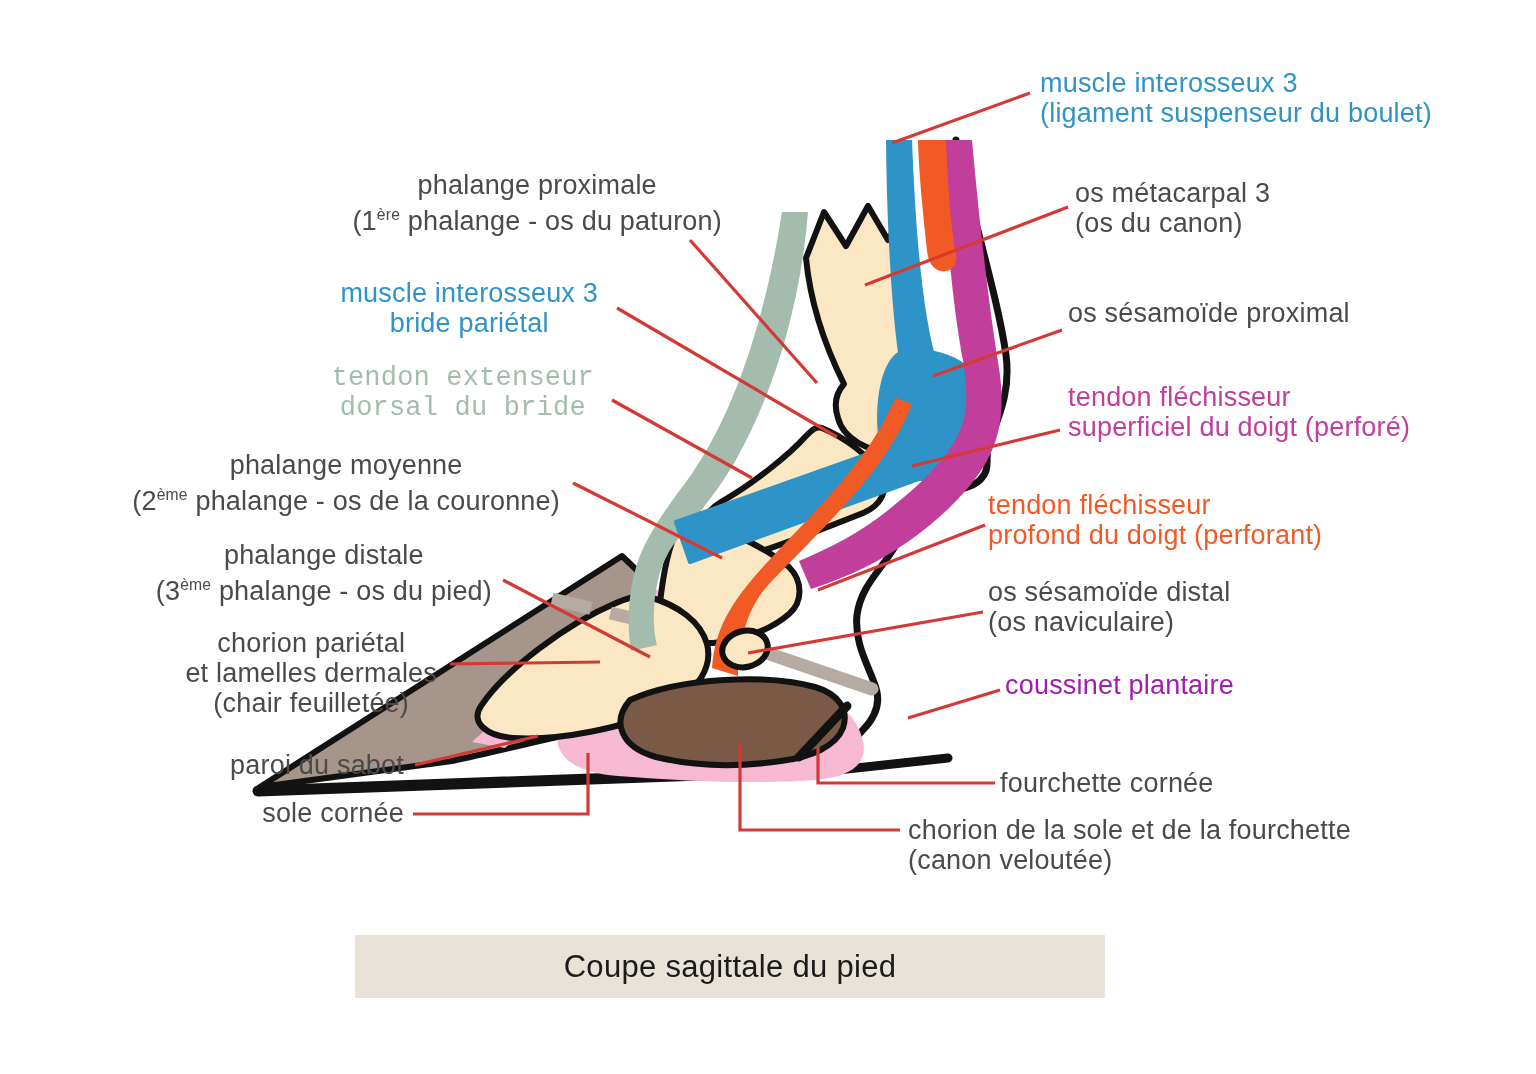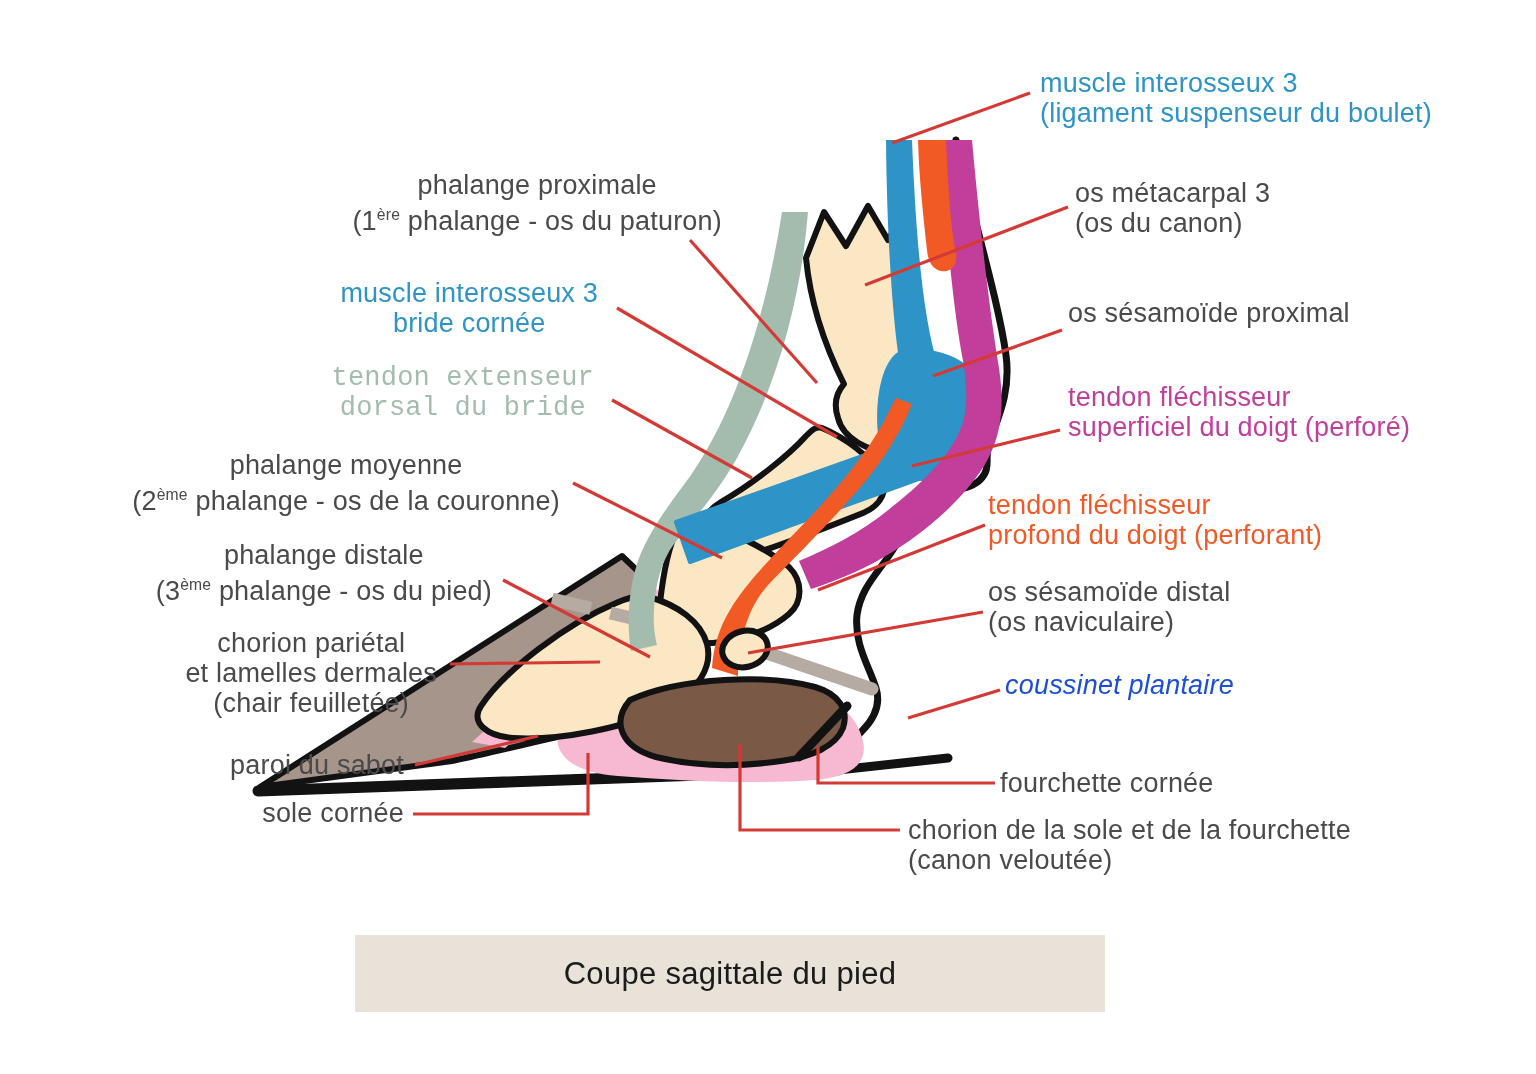--- a/index.html
+++ b/index.html
@@ -111,7 +111,7 @@
       </div>
       <div class="dlabel right" style="top: 278px; right: 938px; color: rgb(46, 147, 198);">
         <div><span>muscle interosseux 3</span></div>
-        <div><span>bride cornée</span></div>
+        <div><span>bride pariétal</span></div>
       </div>
       <div class="dlabel right" style="top: 363px; right: 942px; color: rgb(163, 188, 174); font-family: Liberation Mono, monospace;">
         <div><span>tendon extenseur</span></div>

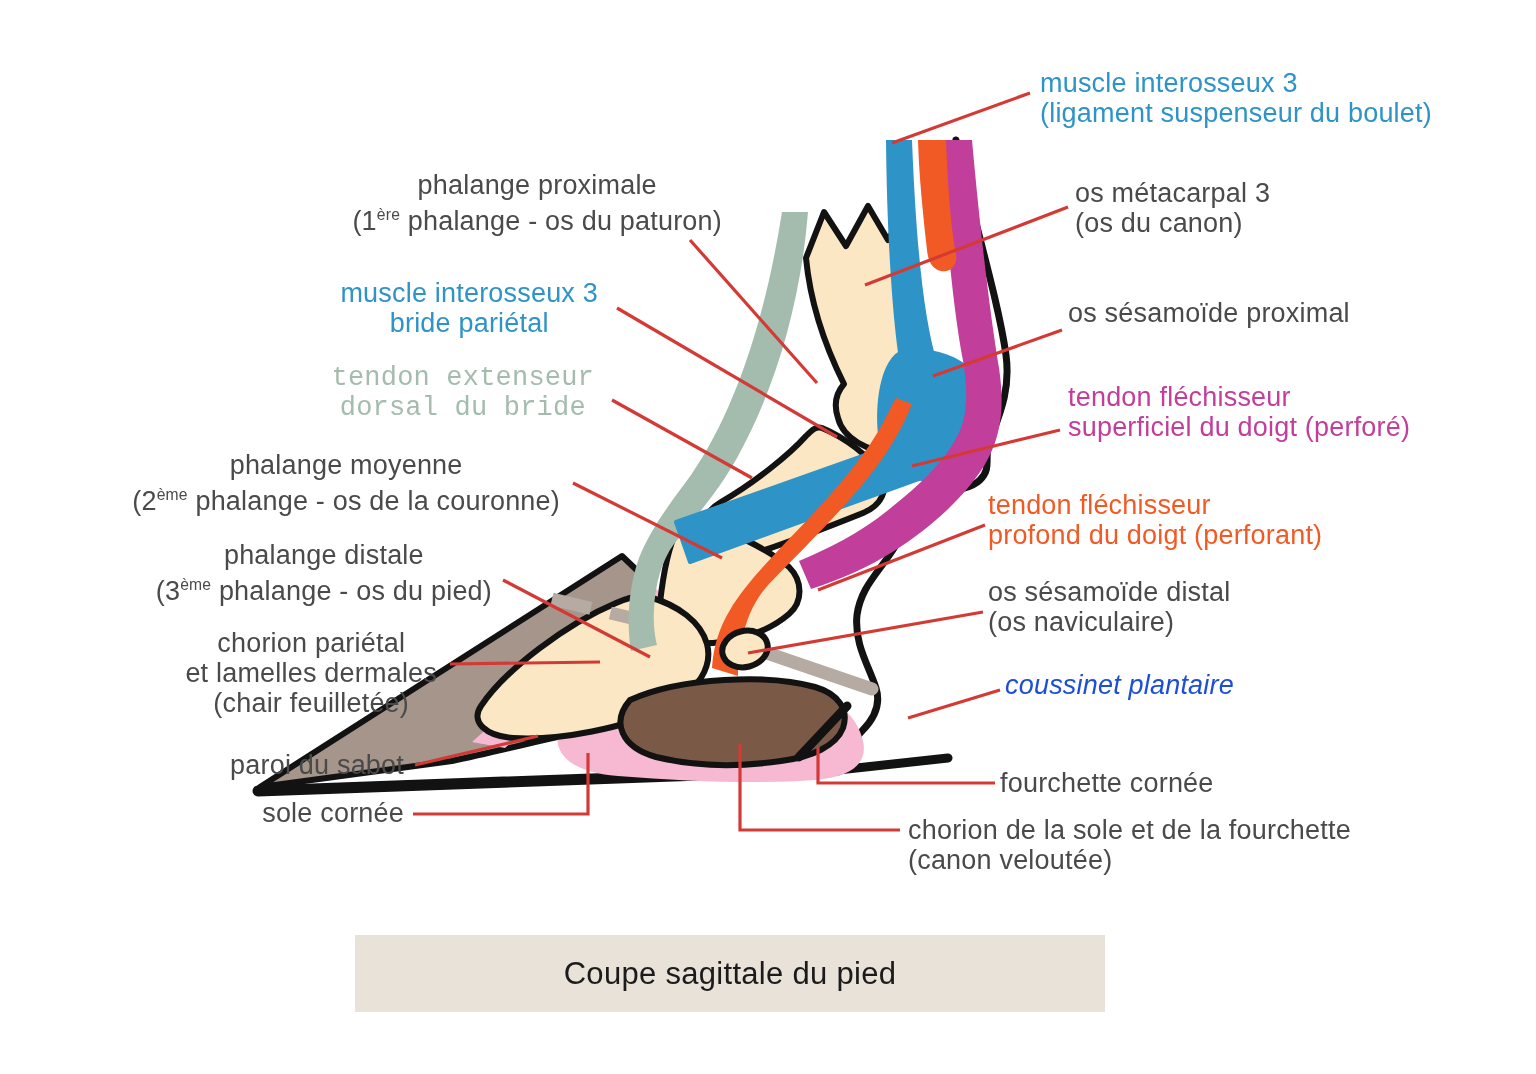--- a/index.html
+++ b/index.html
@@ -159,7 +159,7 @@
         <div><span>os sésamoïde distal</span></div>
         <div><span>(os naviculaire)</span></div>
       </div>
-      <div class="dlabel left" style="top: 670px; left: 1005px; color: #1d4ed8; font-style: italic;">
+      <div class="dlabel left" style="top: 670px; left: 1005px; color: #a21caf;">
         <div><span>coussinet plantaire</span></div>
       </div>
       <div class="dlabel left" style="top: 768px; left: 1000px; color: rgb(74, 74, 74);">

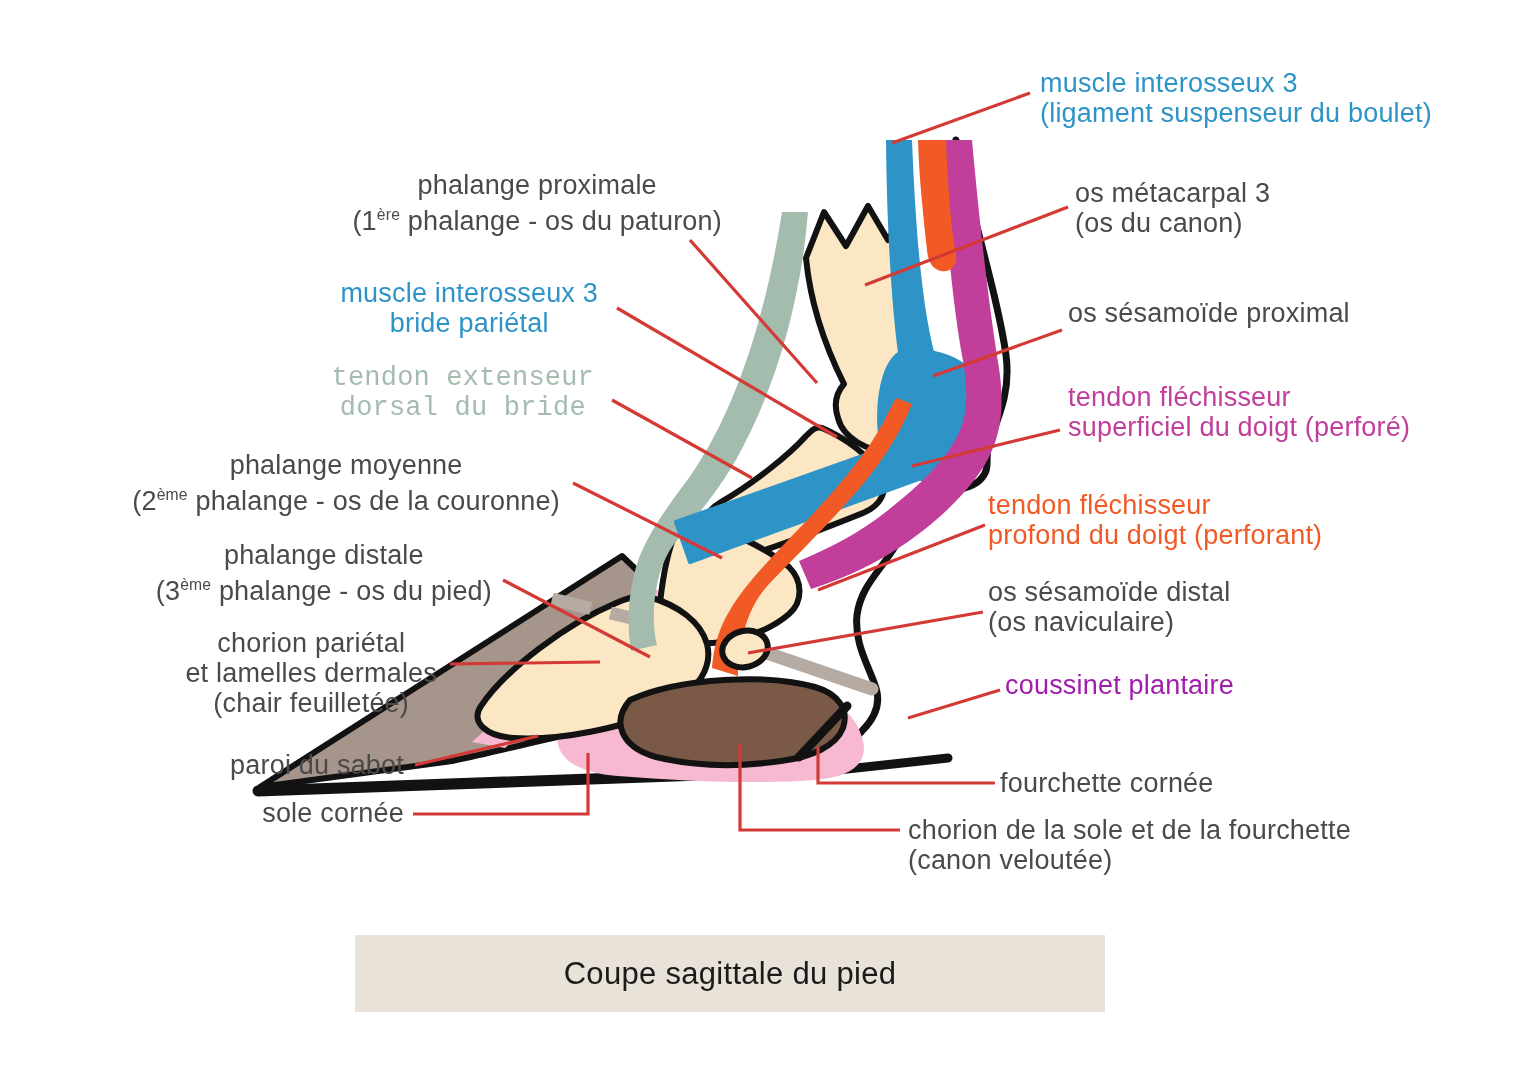--- a/index.html
+++ b/index.html
@@ -13,7 +13,7 @@
   .dlabel.right{text-align:center;}
   .dlabel .sup{font-size:0.58em;vertical-align:super;}
   .caption-box{
-    position:absolute;left:355px;top:935px;width:750px;height:77px;
+    position:absolute;left:355px;top:935px;width:750px;height:63px;
     background:var(--title-bg);display:flex;align-items:center;justify-content:center;
   }
   .caption-text{font-size:31px;color:var(--title-text);letter-spacing:0.3px;}

